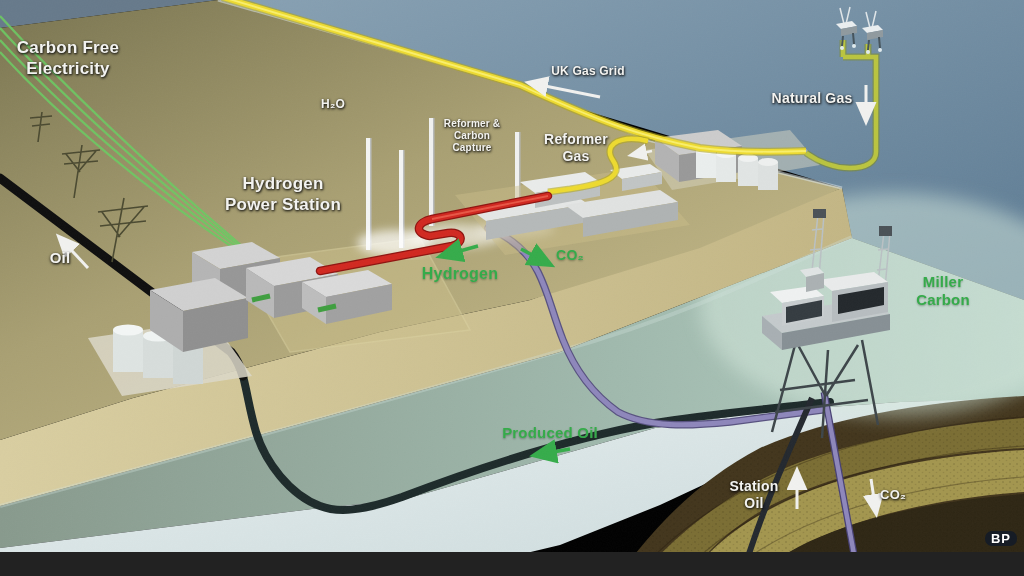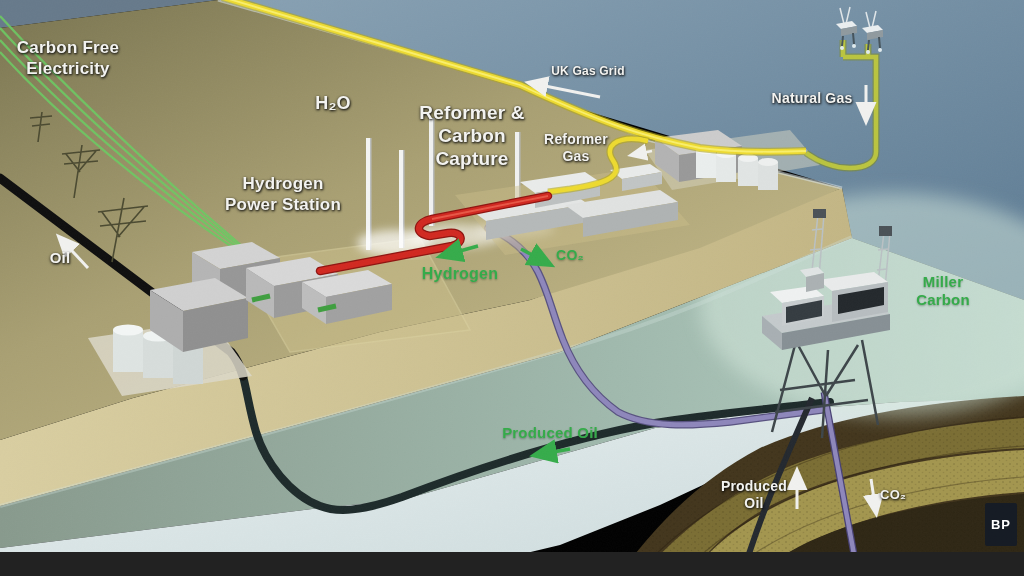--- a/index.html
+++ b/index.html
@@ -270,7 +270,7 @@
 <div class="lbl white" style="left:68px;top:59px;font-size:17px">Carbon Free
 Electricity</div>
 <div class="lbl white" style="left:60px;top:258px;font-size:15px">Oil</div>
-<div class="lbl white" style="left:333px;top:104px;font-size:18px">H₂O</div>
+<div class="lbl white" style="left:333px;top:104px;font-size:12px">H₂O</div>
 <div class="lbl white" style="left:283px;top:195px;font-size:17px">Hydrogen
 Power Station</div>
 <div class="lbl white" style="left:472px;top:136px;font-size:19px">Reformer &amp;

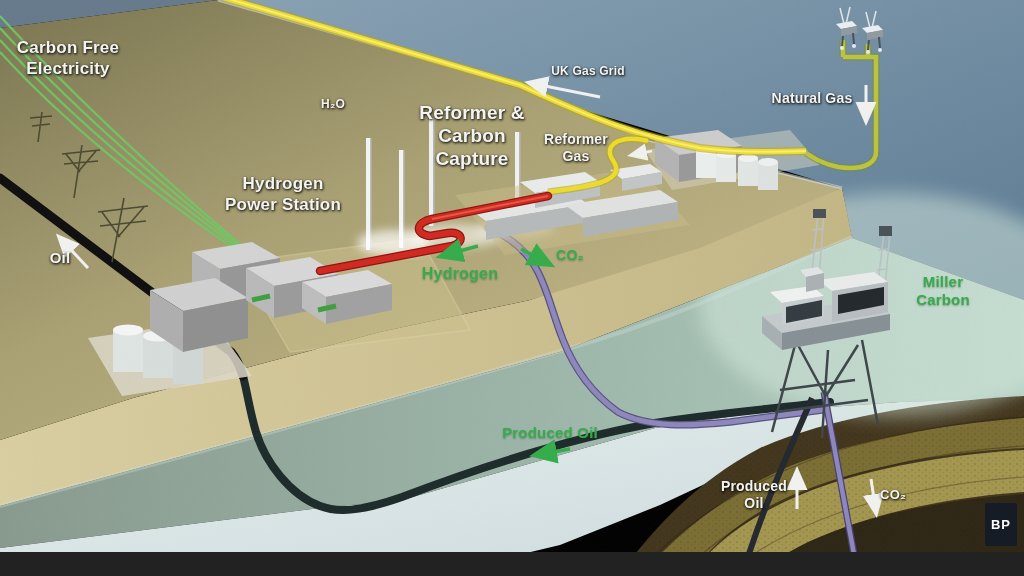--- a/index.html
+++ b/index.html
@@ -273,7 +273,7 @@
 <div class="lbl white" style="left:333px;top:104px;font-size:12px">H₂O</div>
 <div class="lbl white" style="left:283px;top:195px;font-size:17px">Hydrogen
 Power Station</div>
-<div class="lbl white" style="left:472px;top:136px;font-size:19px">Reformer &amp;
+<div class="lbl white" style="left:472px;top:136px;font-size:10px">Reformer &amp;
 Carbon
 Capture</div>
 <div class="lbl white" style="left:588px;top:71px;font-size:12px">UK Gas Grid</div>

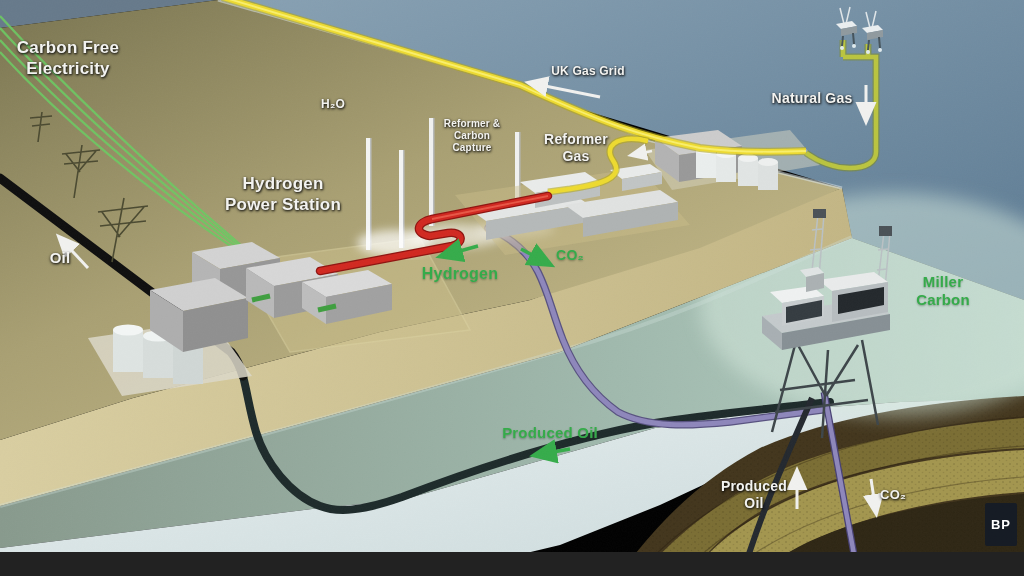--- a/index.html
+++ b/index.html
@@ -284,7 +284,7 @@
 <div class="lbl green" style="left:570px;top:256px;font-size:14px">CO₂</div>
 <div class="lbl green" style="left:943px;top:291px;font-size:15px">Miller Carbon</div>
 <div class="lbl green" style="left:550px;top:433px;font-size:15px">Produced Oil</div>
-<div class="lbl white" style="left:754px;top:495px;font-size:14px">Produced
+<div class="lbl white" style="left:754px;top:495px;font-size:14px">Station
 Oil</div>
 <div class="lbl white" style="left:893px;top:495px;font-size:13px">CO₂</div>
 

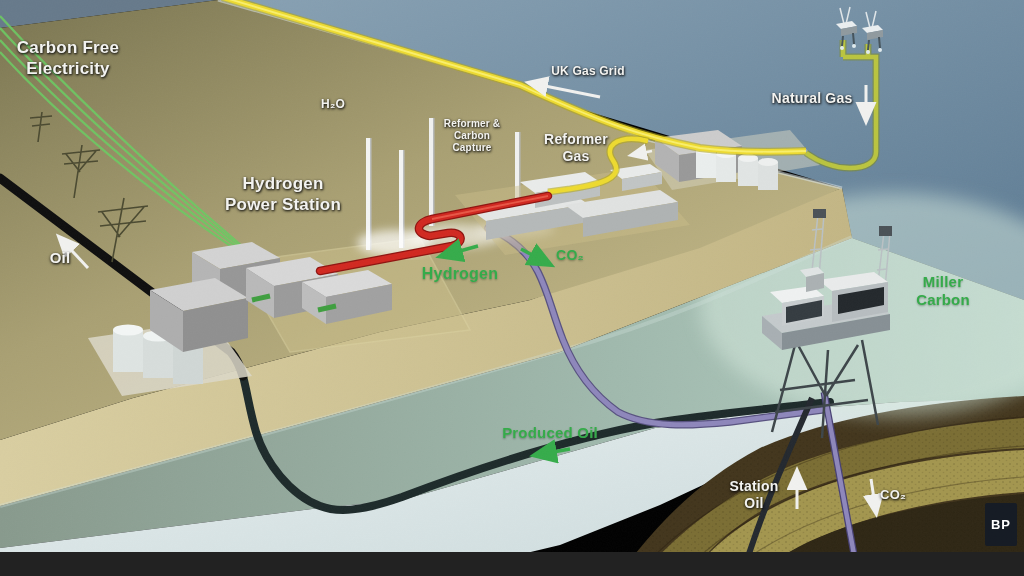--- a/index.html
+++ b/index.html
@@ -11,7 +11,7 @@
   .white{color:#f3f3f0;text-shadow:0 1px 3px rgba(10,10,10,.85),1px 1px 2px rgba(10,10,10,.6);}
   .green{color:#35ab4a;text-shadow:0 1px 2px rgba(10,30,10,.35),0 0 1px rgba(255,255,255,.25);}
   .bp-badge{position:absolute;right:7px;bottom:6px;background:rgba(18,26,40,.85);
-       color:#fff;font-weight:bold;font-size:13px;padding:14px 6px;border-radius:2px;letter-spacing:1px;}
+       color:#fff;font-weight:bold;font-size:13px;padding:0 6px;border-radius:7px;letter-spacing:1px;}
 </style>
 </head>
 <body>

